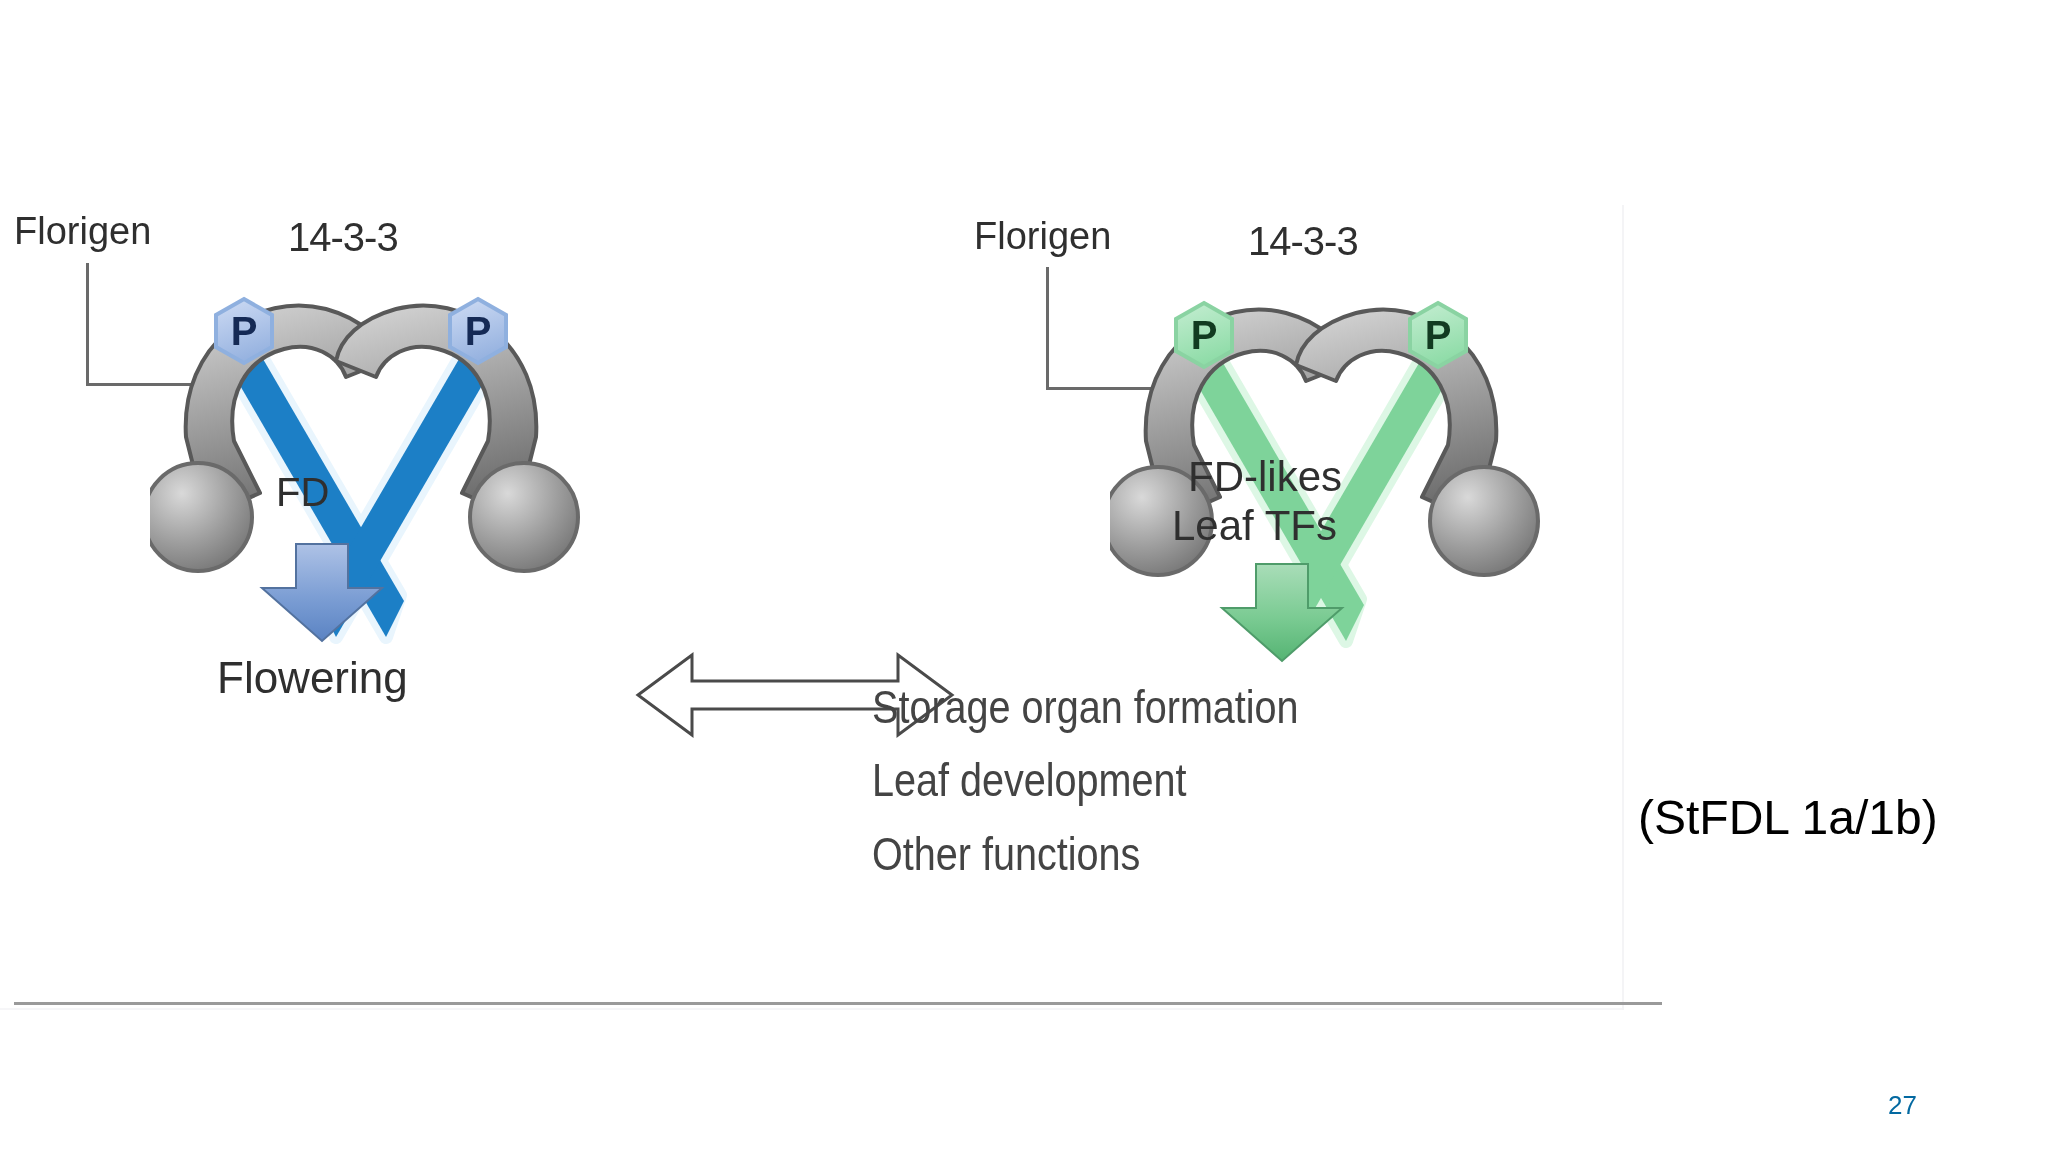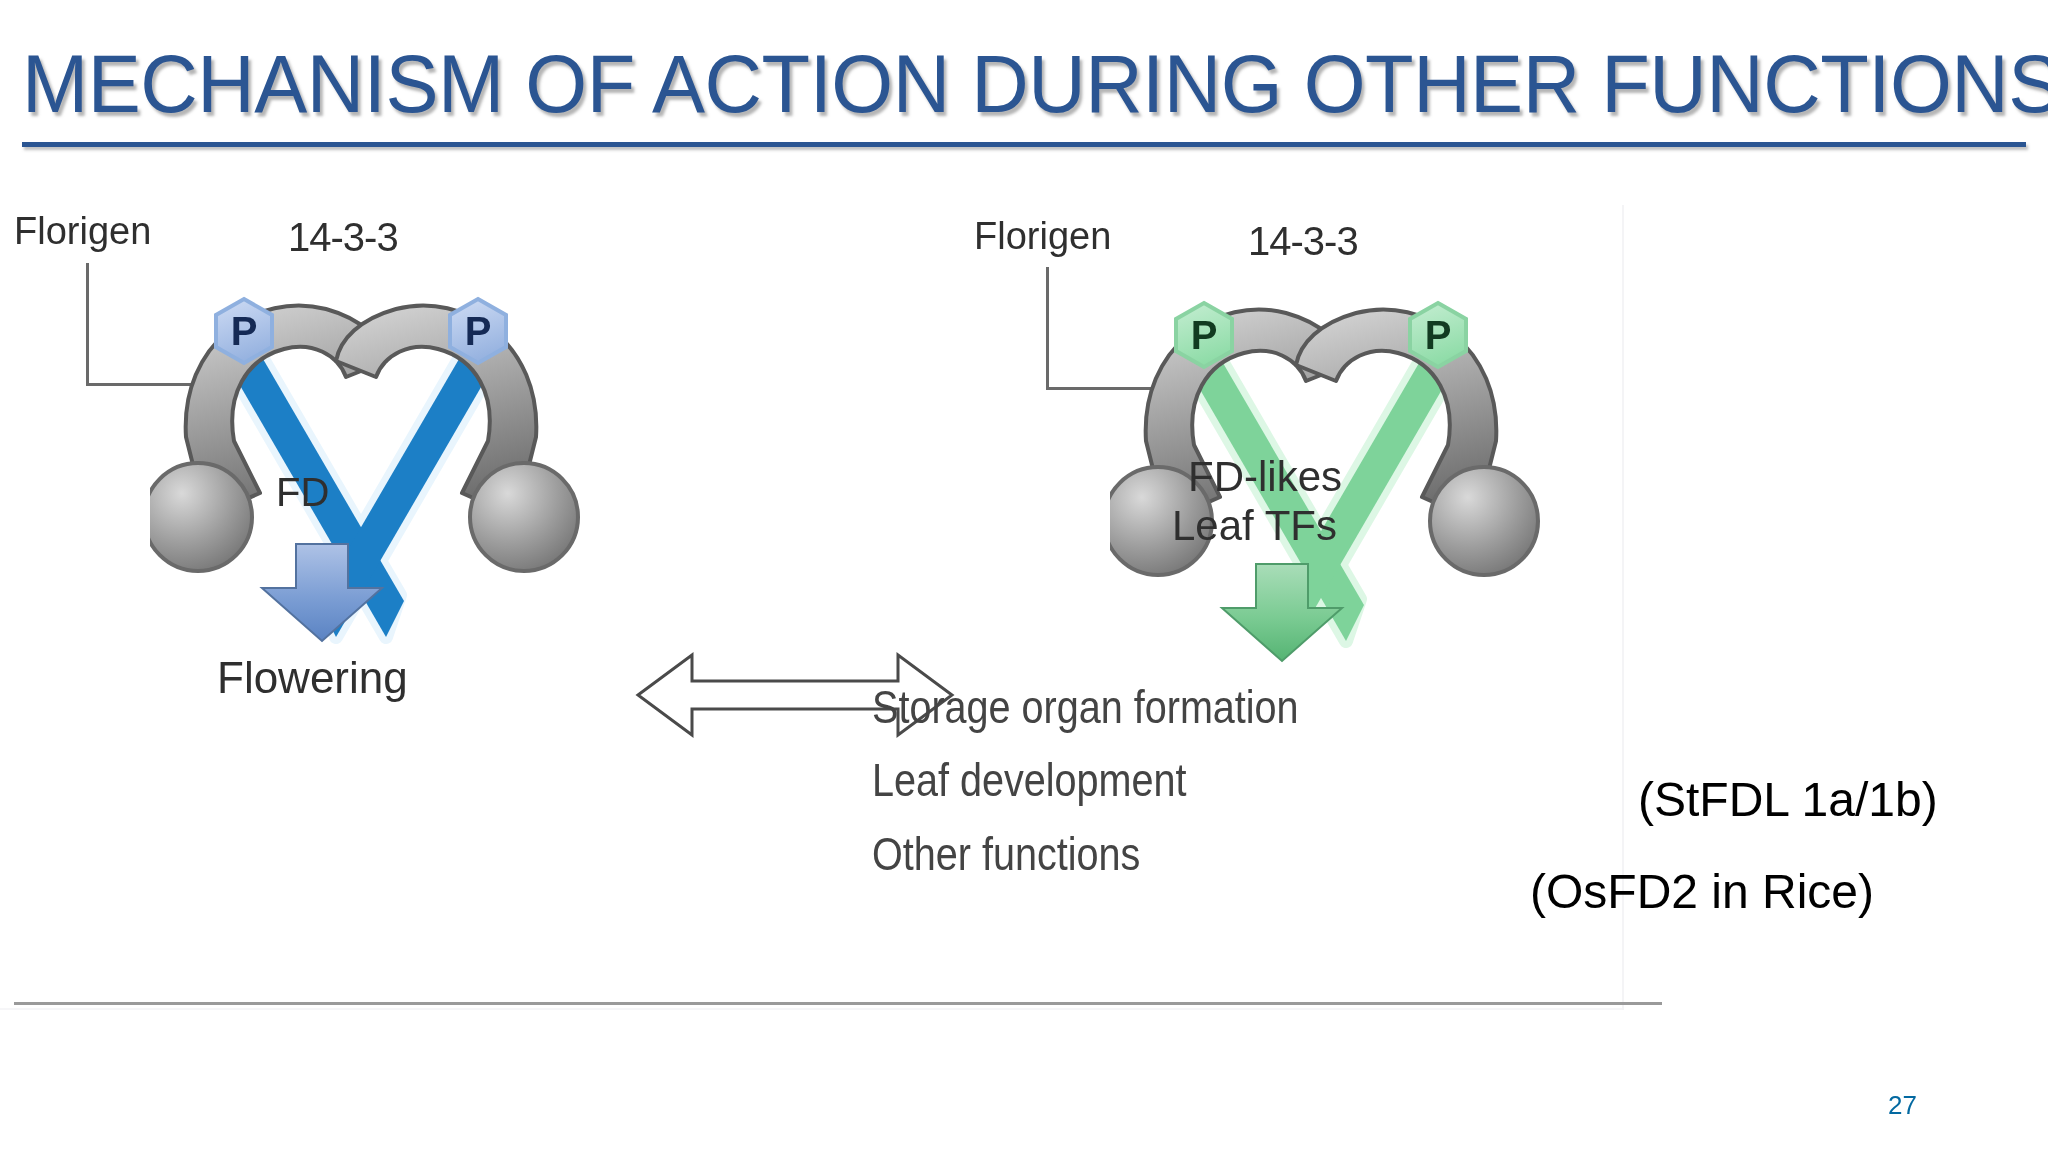--- a/index.html
+++ b/index.html
@@ -139,10 +139,6 @@
 
 <div id="slide">
 
-  <div id="title-block">
-    <div id="slide-title">MECHANISM OF ACTION DURING OTHER FUNCTIONS</div>
-    <div id="title-underline"></div>
-  </div>
 
   <div id="picture">
     <div id="picture-edge-bottom"></div>

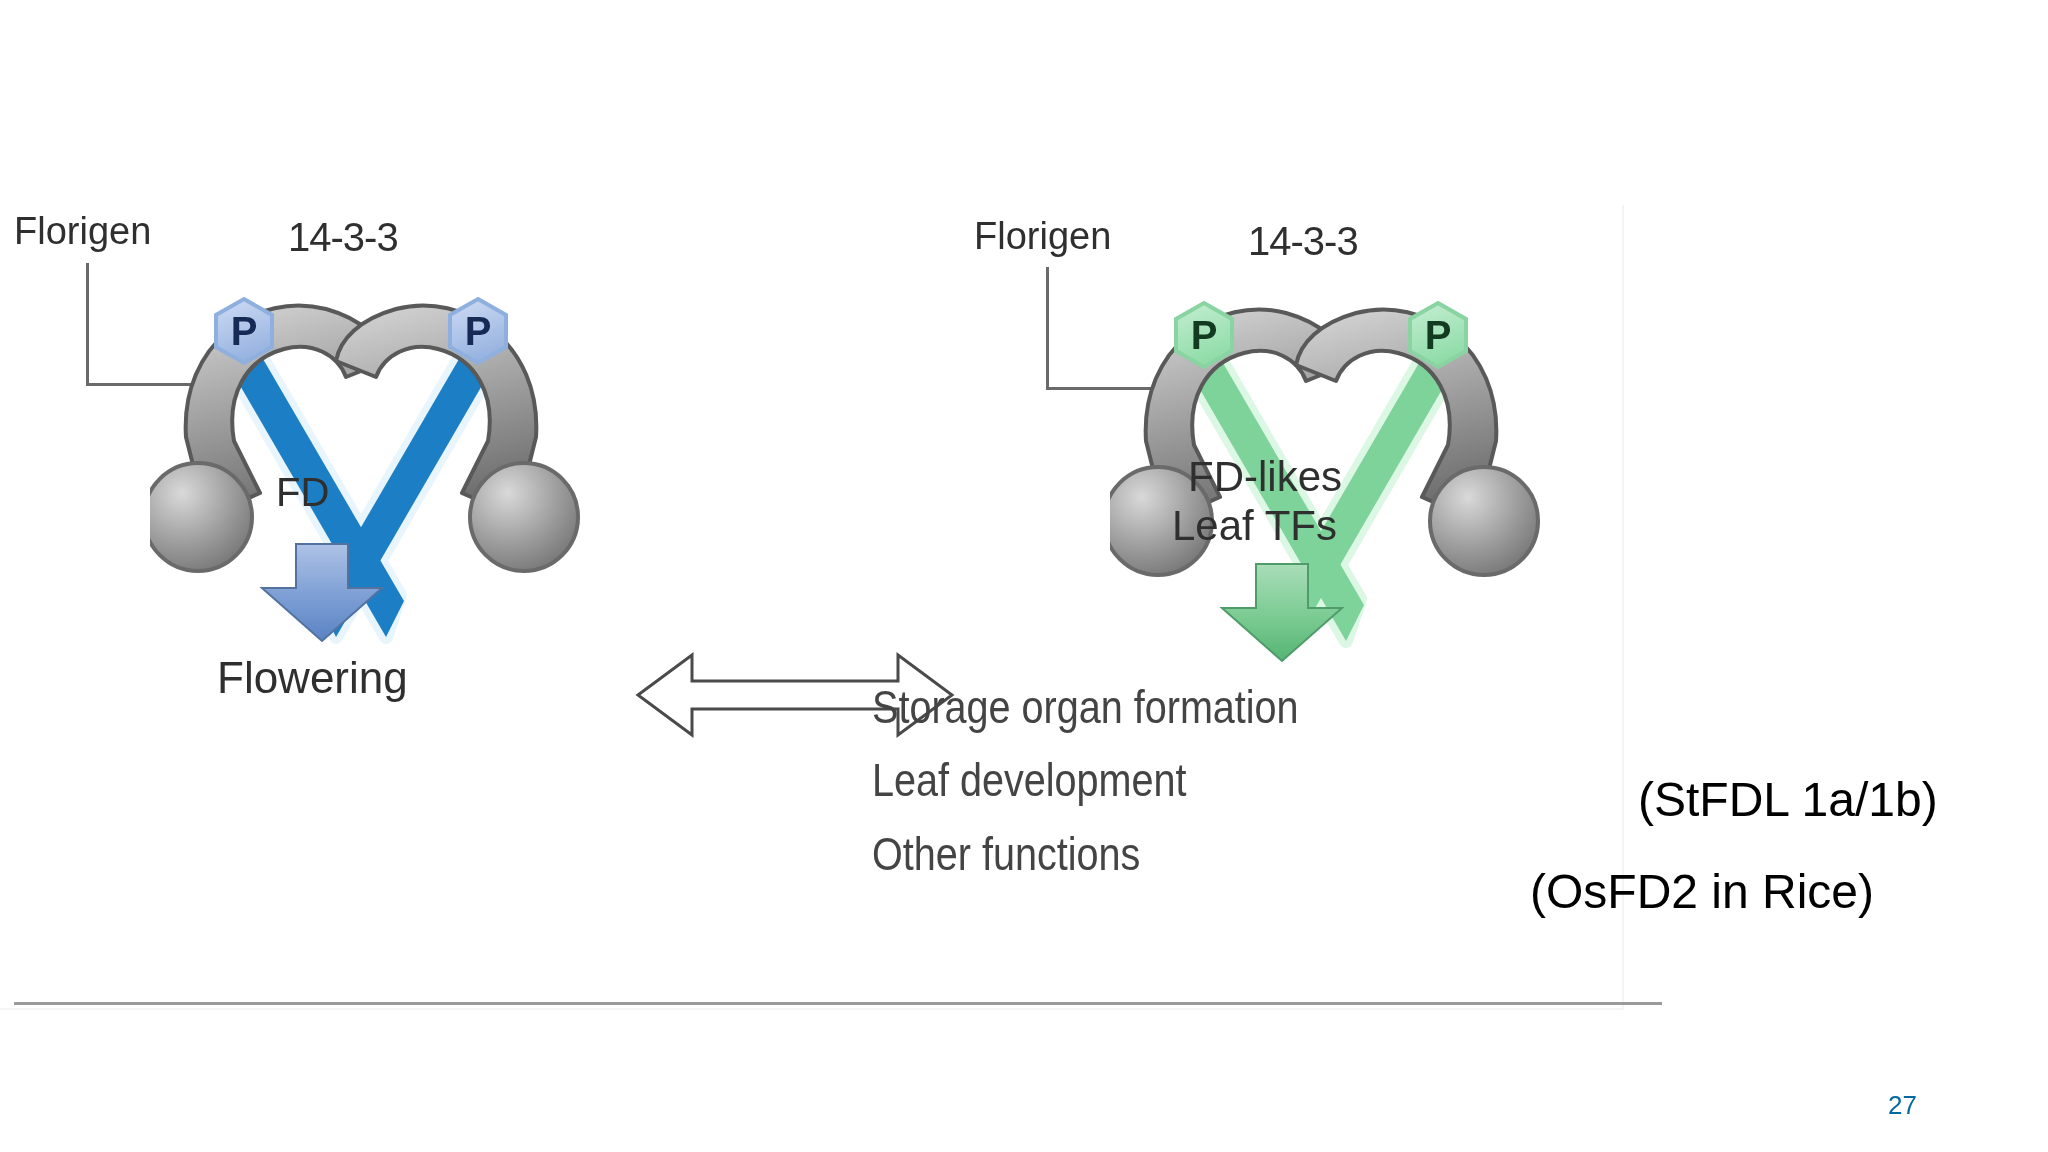--- a/index.html
+++ b/index.html
@@ -317,7 +317,7 @@
     </div>
   </div>
 
-  <div class="ppt-text" style="left:1638px; top:772px; font-size:48px;">(StFDL 1a/1b)</div>
+  <div class="ppt-text" style="left:1638px; top:790px; font-size:48px;">(StFDL 1a/1b)</div>
 
   <div class="ppt-text" style="left:1530px; top:864px; font-size:48px;">(OsFD2 in Rice)</div>
 

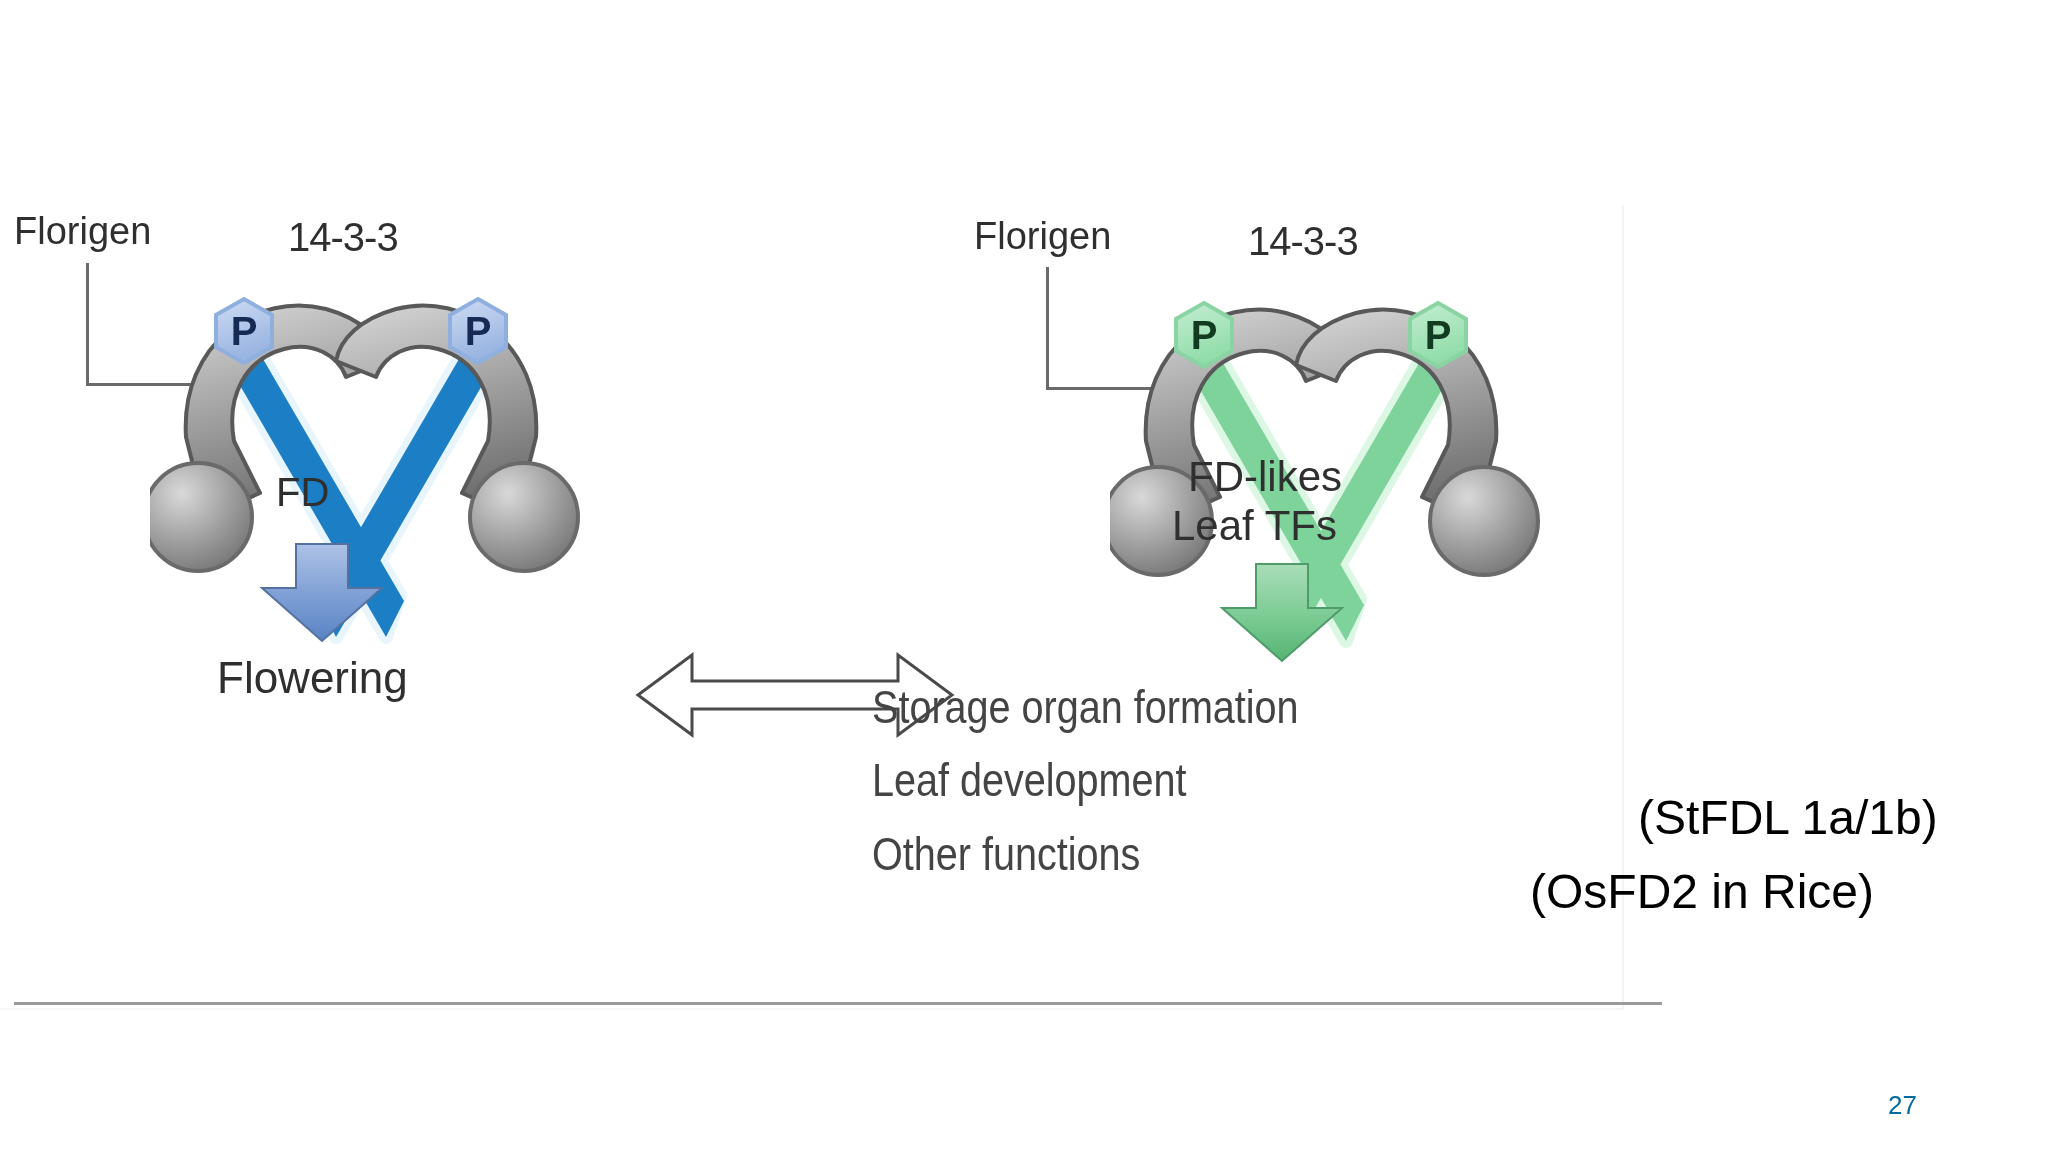--- a/index.html
+++ b/index.html
@@ -319,7 +319,6 @@
 
   <div class="ppt-text" style="left:1638px; top:790px; font-size:48px;">(StFDL 1a/1b)</div>
 
-  <div class="ppt-text" style="left:1530px; top:864px; font-size:48px;">(OsFD2 in Rice)</div>
 
   <div id="bottom-rule"></div>
   <div id="page-number">27</div>

